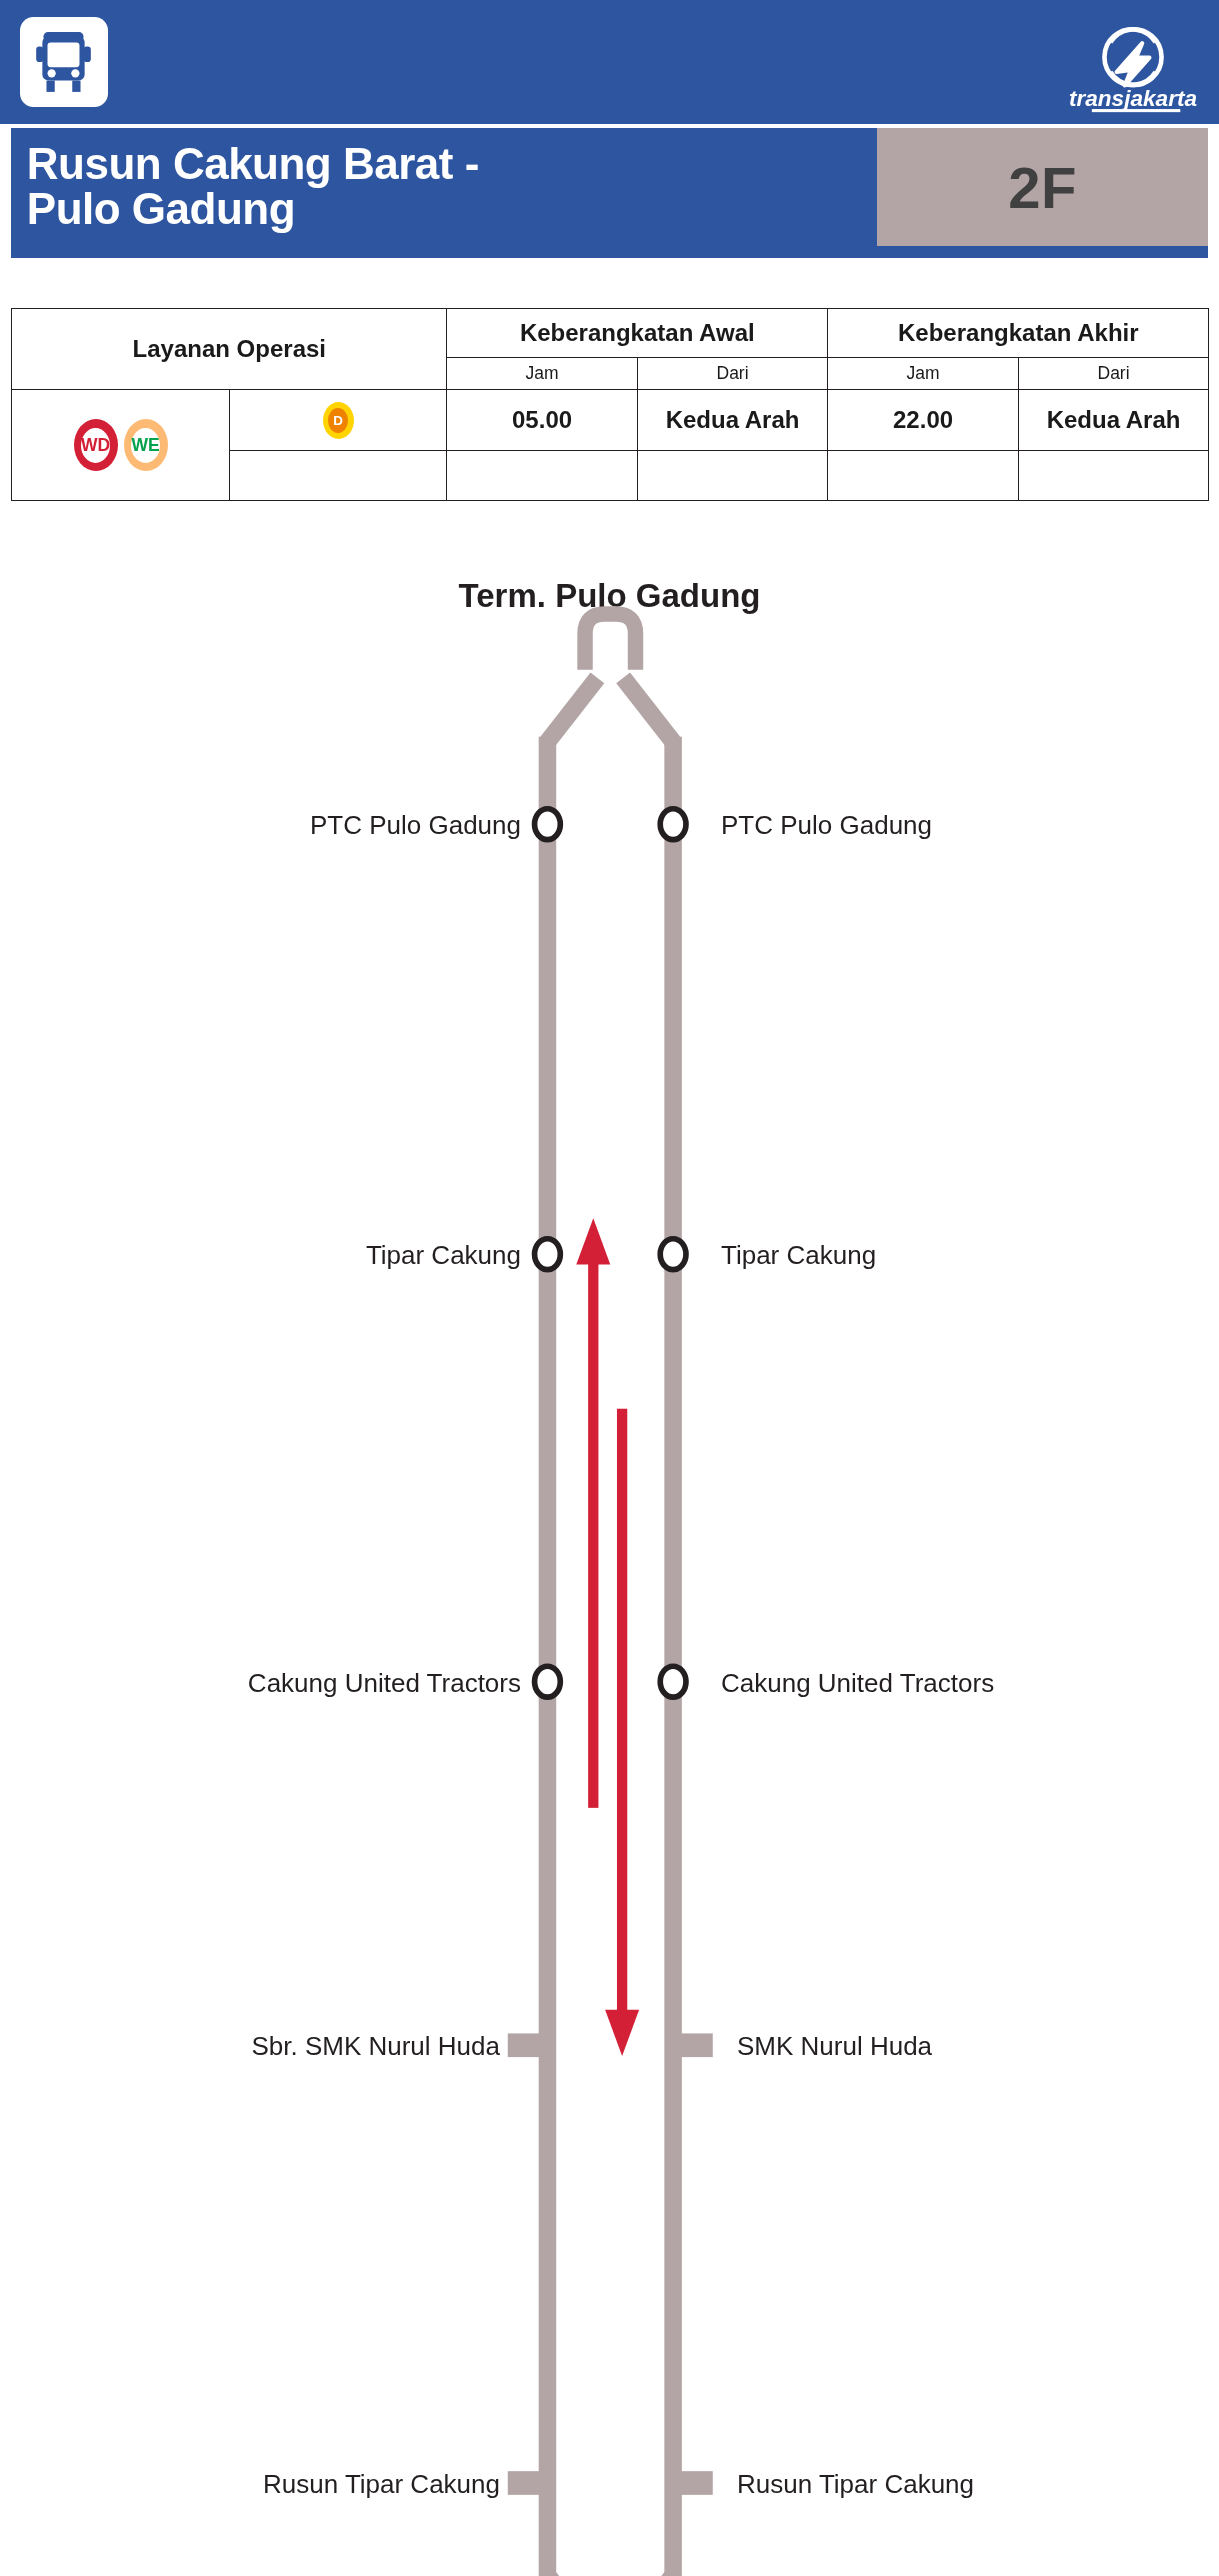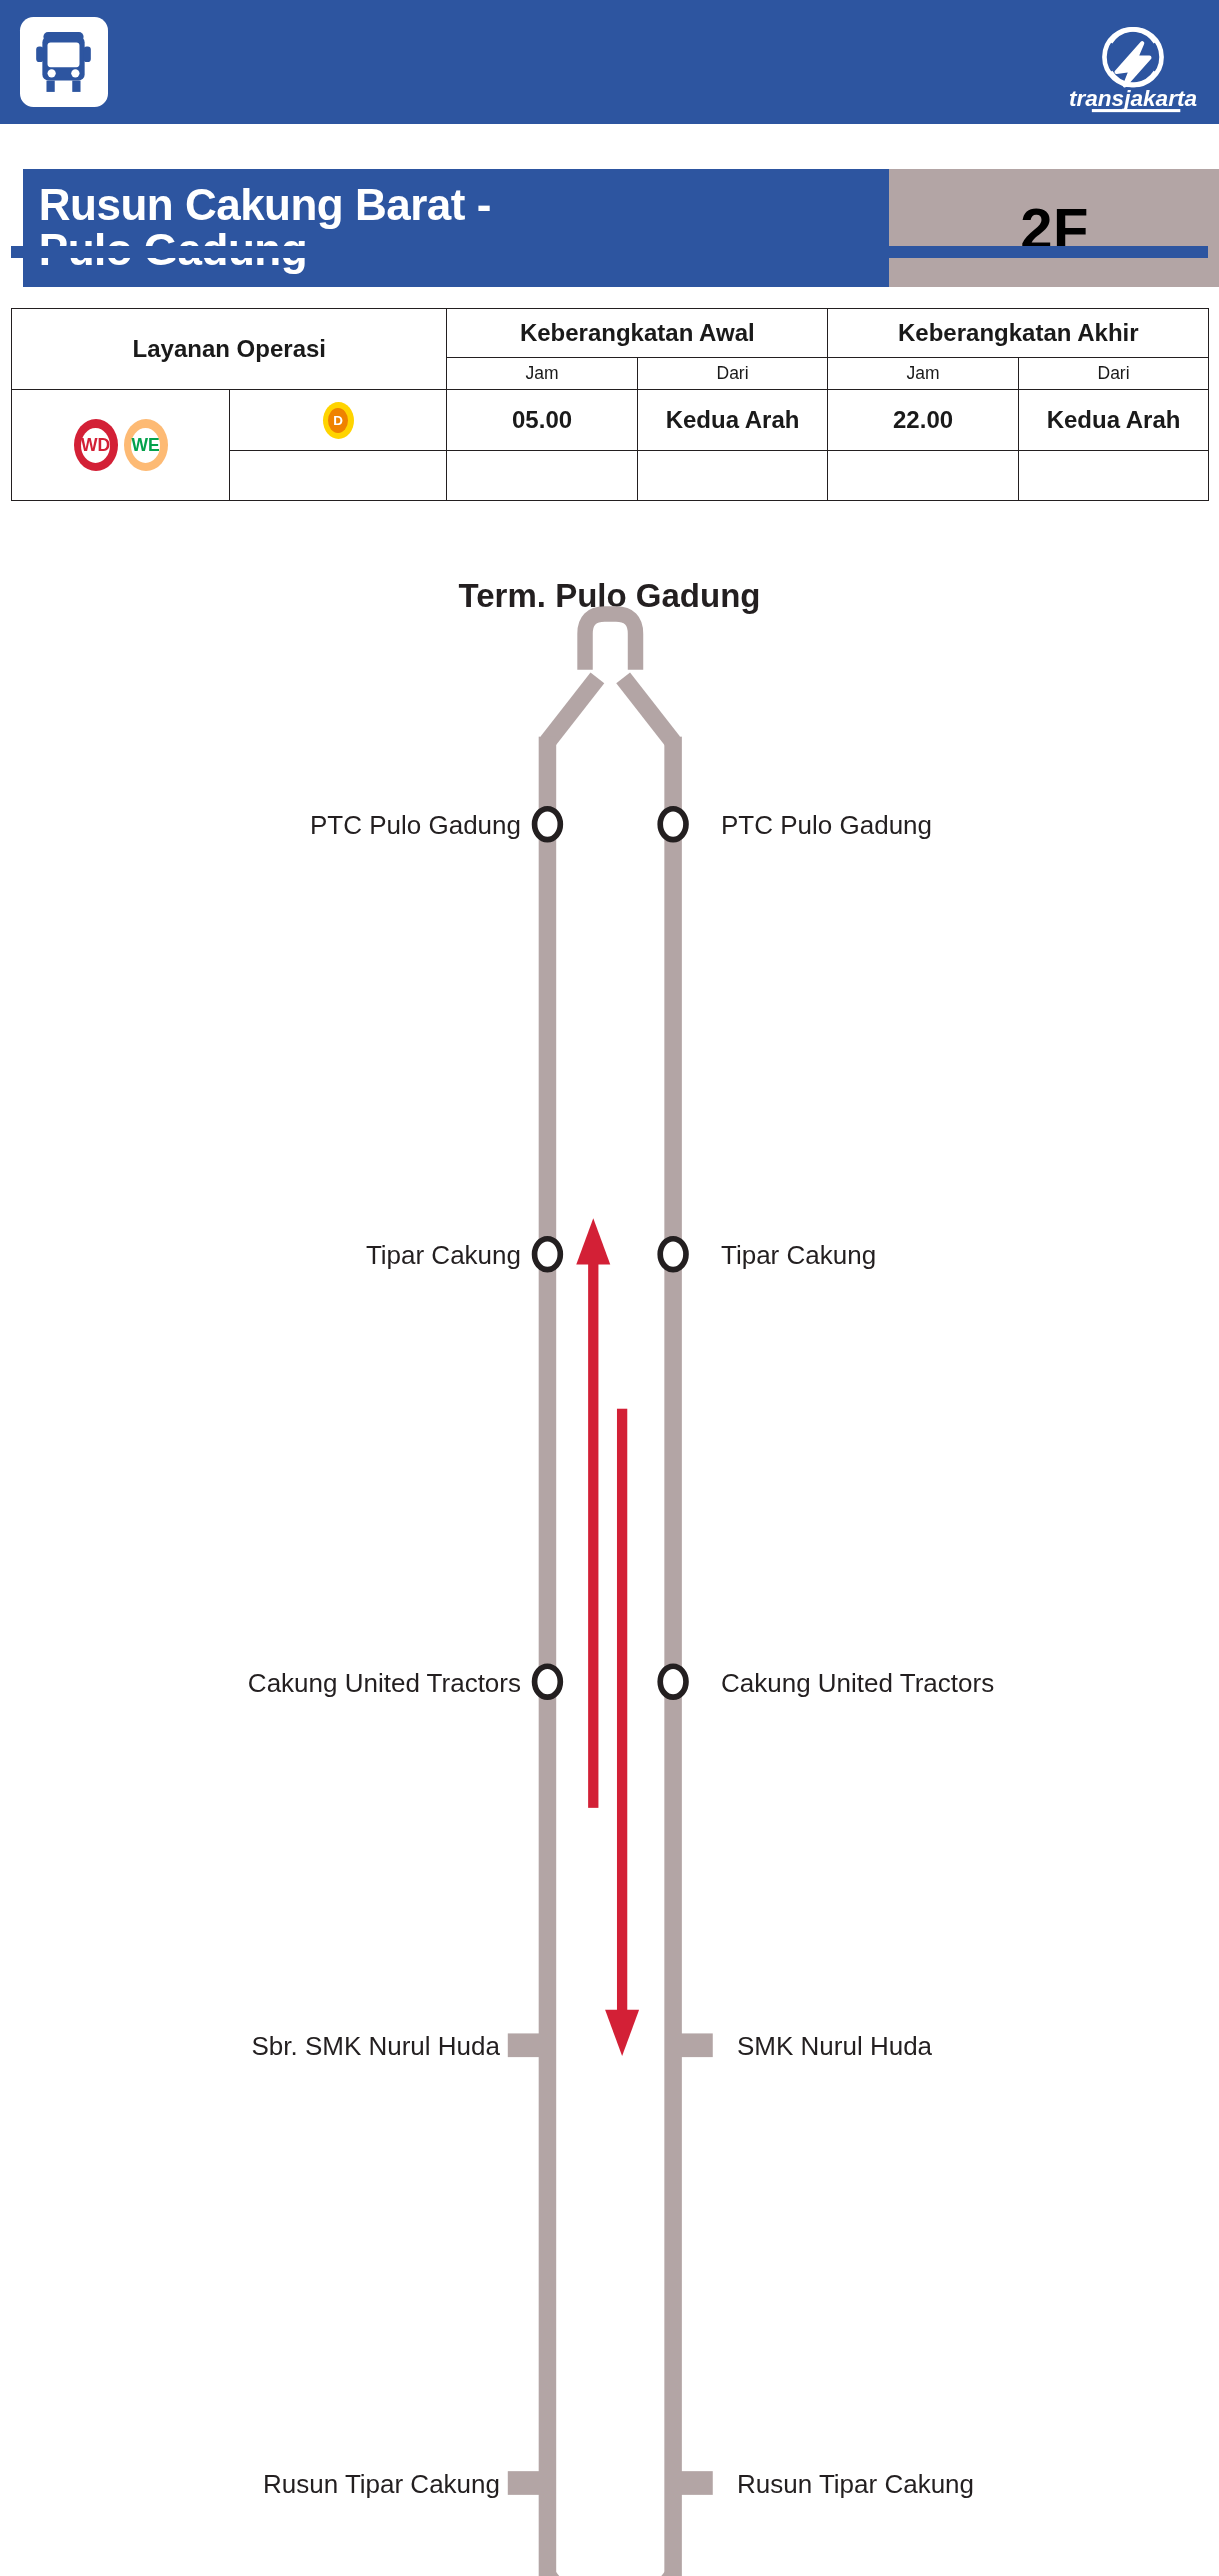--- a/index.html
+++ b/index.html
@@ -26,7 +26,7 @@
 
   
   .title-row {
-    position: absolute; left: 12px; top: 128px; width: 1005px; height: 118px; margin-top: 41px;
+    position: absolute; left: 0; top: 128px; width: 1005px; height: 118px;
   }
   .title-blue {
     position: absolute; left: 11.3px; top: 0; width: 866px; height: 118px;

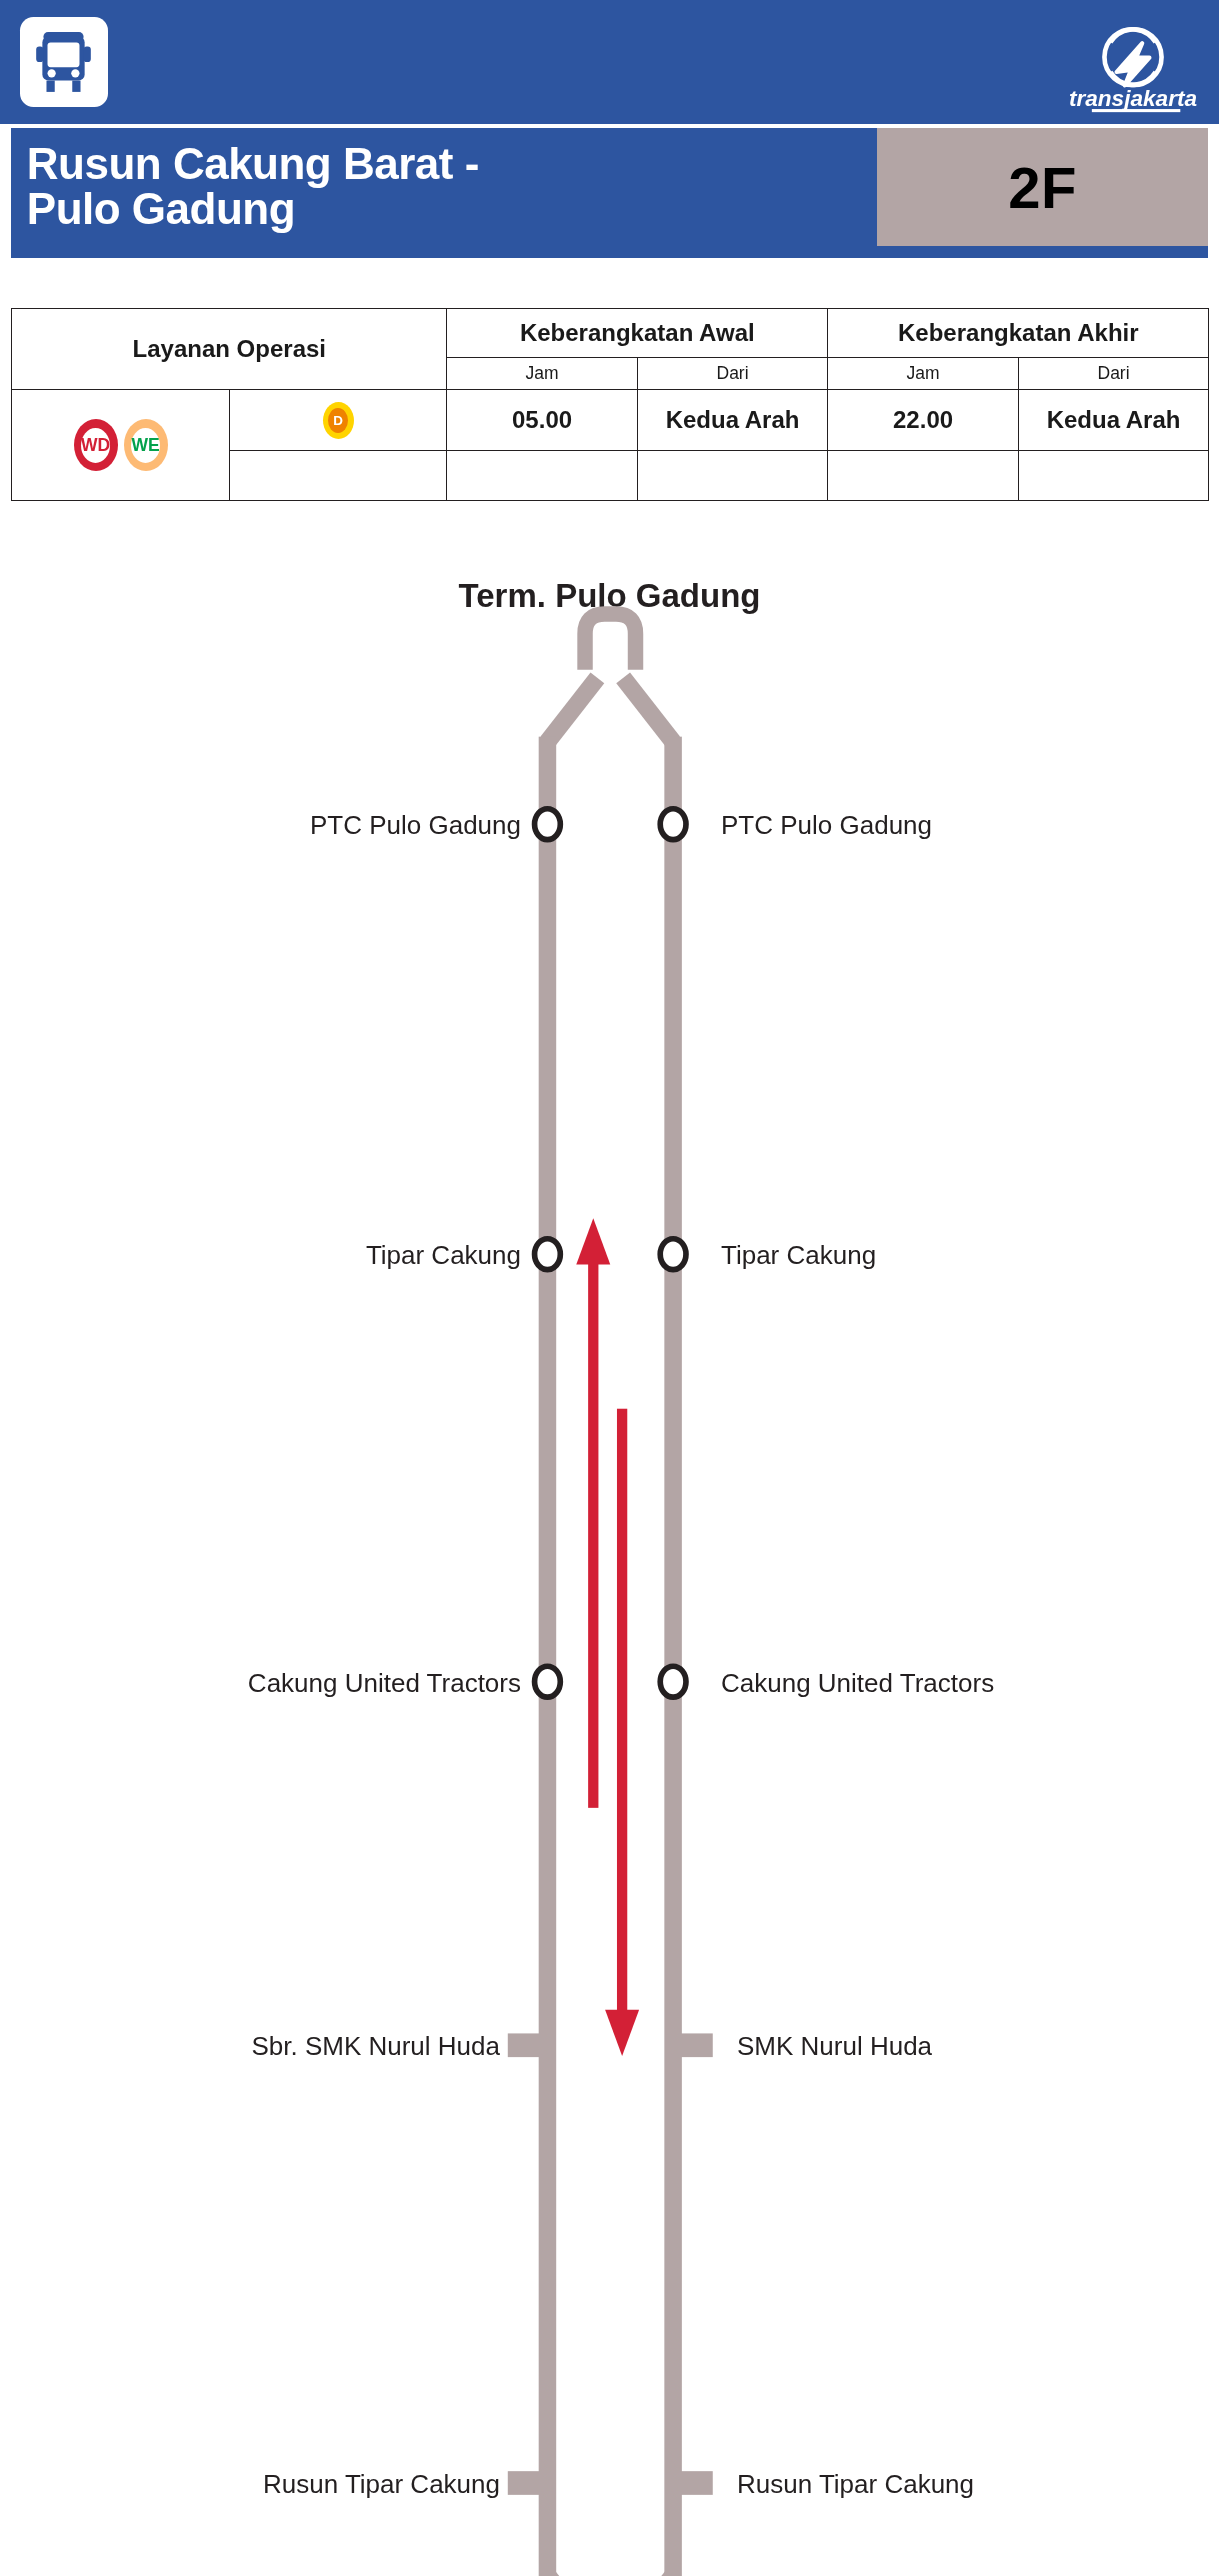--- a/index.html
+++ b/index.html
@@ -42,7 +42,7 @@
     background: #B3A5A5; display: flex; align-items: center; justify-content: center;
   }
   .route-code {
-    color: #000000; font-size: 58px; font-weight: bold; letter-spacing: 0.5px;
+    color: #404040; font-size: 58px; font-weight: bold; letter-spacing: 0.5px;
   }
   .title-underbar {
     position: absolute; left: 11.3px; top: 246px; width: 1197px; height: 12.4px;

